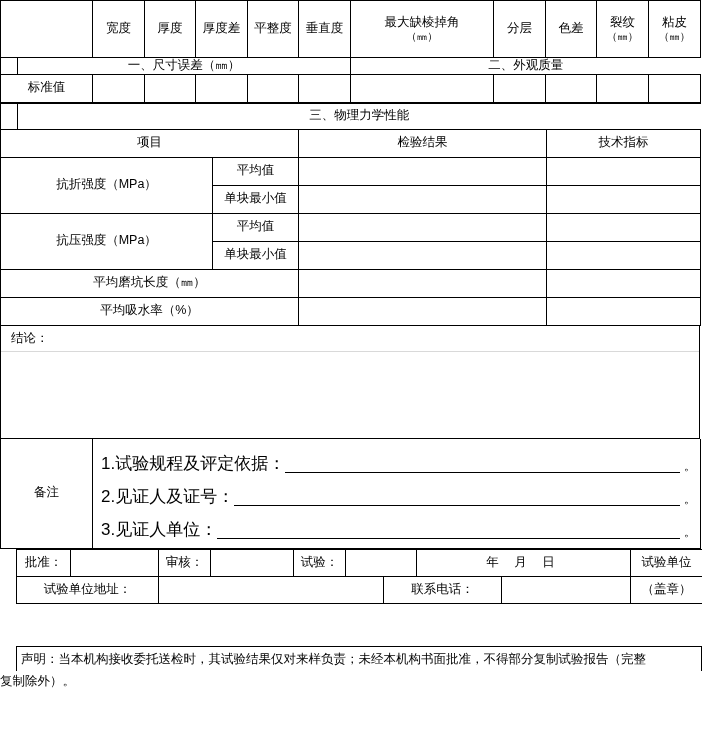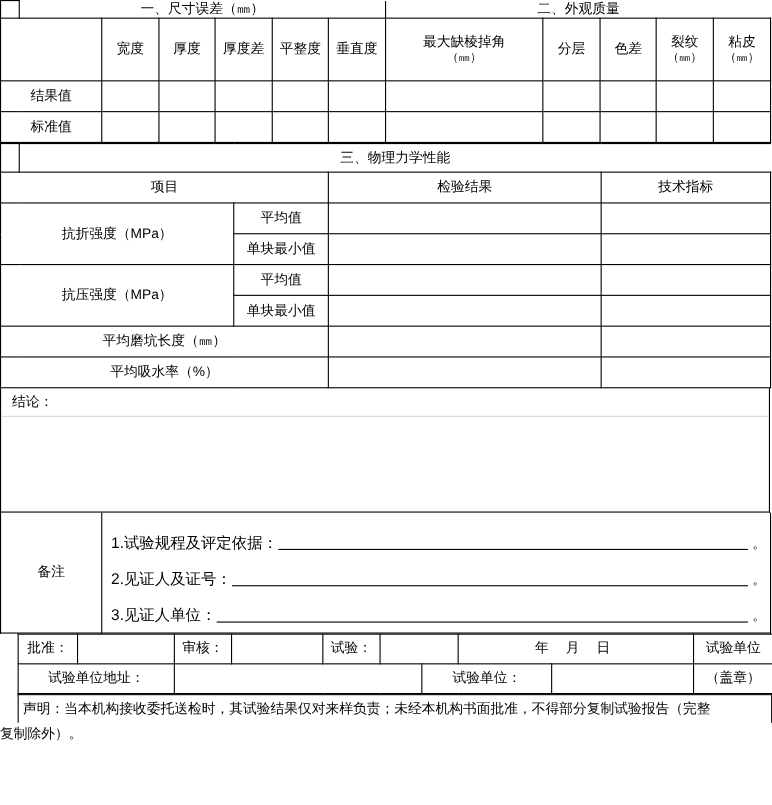--- a/index.html
+++ b/index.html
@@ -133,13 +133,7 @@
     </colgroup>
 
     <tbody>
-        <tr>
-      <td class="nob"></td>
-      <td colspan="6" class="sec-title" style="border-left:none;border-top:none;border-bottom:none;border-right:none;">一、尺寸误差（㎜）</td>
-      <td colspan="5" class="sec-title" style="border-top:none;border-bottom:none;border-right:none;">二、外观质量</td>
-    </tr>
-
-    <tr style="height:57px;">
+        <tr style="height:57px;">
       <td colspan="2"></td>
       <td class="colhdr">宽度</td>
       <td class="colhdr">厚度</td>
@@ -162,6 +156,12 @@
       </td>
     </tr>
 
+    <tr>
+      <td class="nob"></td>
+      <td colspan="6" class="sec-title" style="border-left:none;border-top:none;border-bottom:none;border-right:none;">一、尺寸误差（㎜）</td>
+      <td colspan="5" class="sec-title" style="border-top:none;border-bottom:none;border-right:none;">二、外观质量</td>
+    </tr>
+
     <tr style="height:28px;">
       <td colspan="2">结果值</td>
       <td></td>

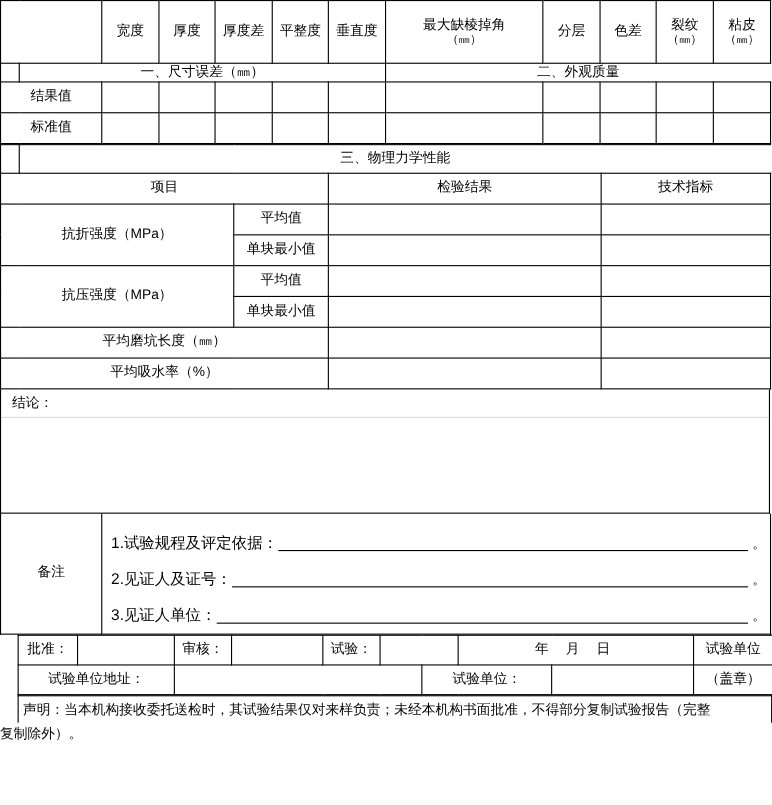--- a/index.html
+++ b/index.html
@@ -162,19 +162,6 @@
       <td colspan="5" class="sec-title" style="border-top:none;border-bottom:none;border-right:none;">二、外观质量</td>
     </tr>
 
-    <tr style="height:28px;">
-      <td colspan="2">结果值</td>
-      <td></td>
-      <td></td>
-      <td></td>
-      <td></td>
-      <td></td>
-      <td></td>
-      <td></td>
-      <td></td>
-      <td></td>
-      <td></td>
-    </tr>
 
     <tr style="height:28px;">
       <td colspan="2">标准值</td>

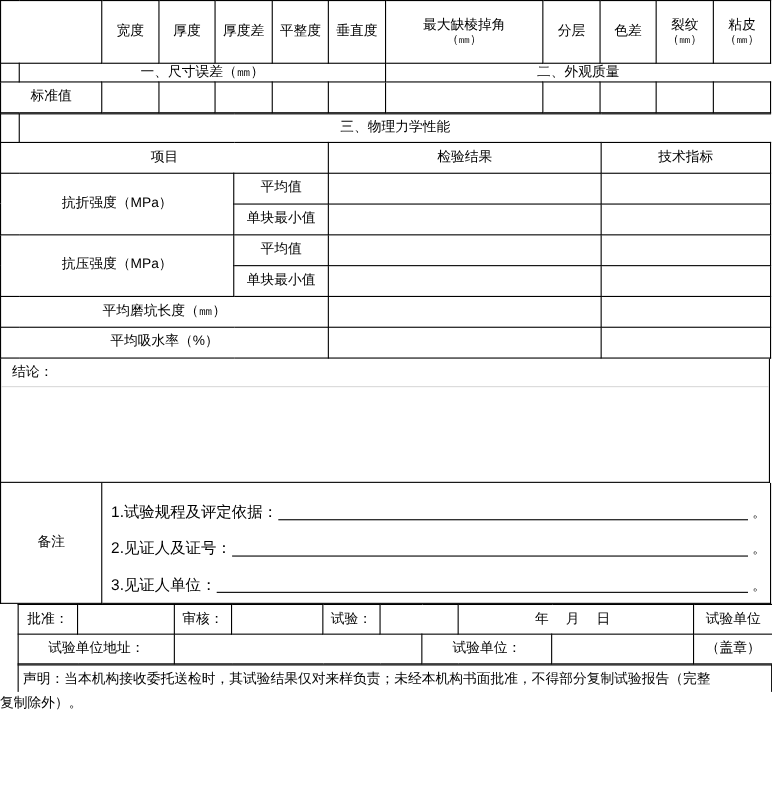--- a/index.html
+++ b/index.html
@@ -74,7 +74,7 @@
     height: 33px;
   }
   .remark-label {
-    font-size: 14px;
+    font-size: 17px;
     white-space: nowrap;
     padding-bottom: 1px;
   }

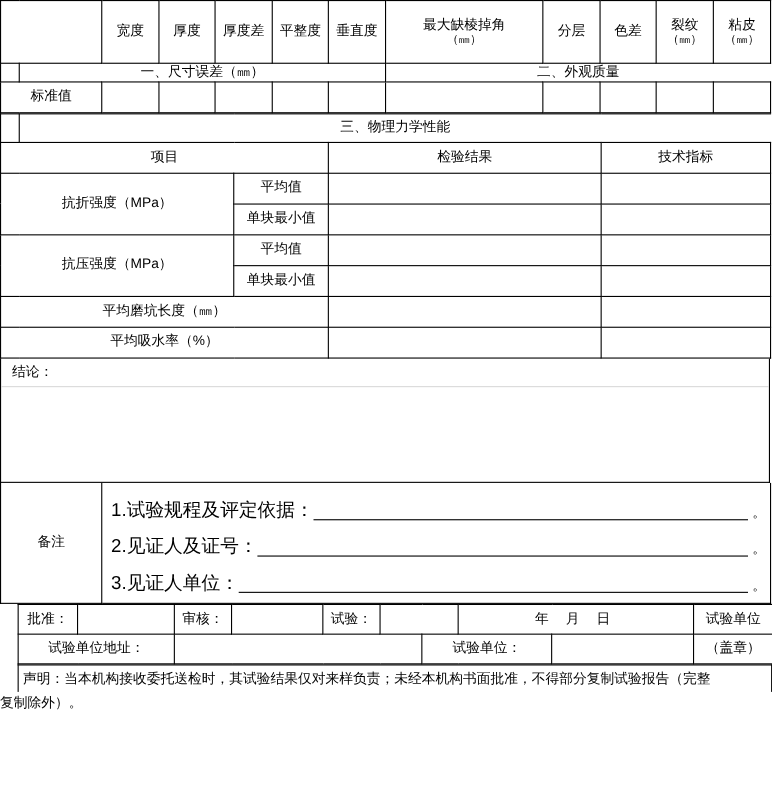--- a/index.html
+++ b/index.html
@@ -304,7 +304,7 @@
     <tr style="height:27px;">
       <td colspan="2" class="lefttext">试验单位地址：</td>
       <td colspan="4"></td>
-      <td colspan="2" class="lefttext">试验单位：</td>
+      <td colspan="2" class="lefttext">联系电话：</td>
       <td></td>
       <td>（盖章）</td>
     </tr>

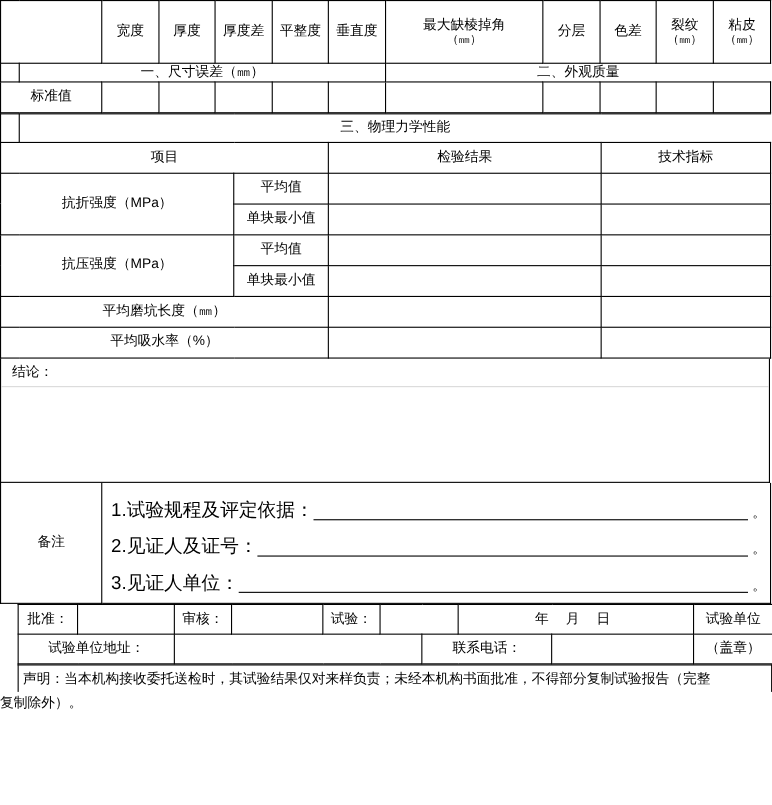--- a/index.html
+++ b/index.html
@@ -312,7 +312,7 @@
     </table>
 
   <div>
-    <div class="decl decl-first" style="margin-left:16px;width:686px;">声明：当本机构接收委托送检时，其试验结果仅对来样负责；未经本机构书面批准，不得部分复制试验报告（完整</div>
+    <div class="decl decl-first" style="margin-left:16px;width:686px;margin-top:42px;">声明：当本机构接收委托送检时，其试验结果仅对来样负责；未经本机构书面批准，不得部分复制试验报告（完整</div>
     <div class="decl decl-second" style="margin-left:0px;width:702px;">复制除外）。</div>
   </div>
 

